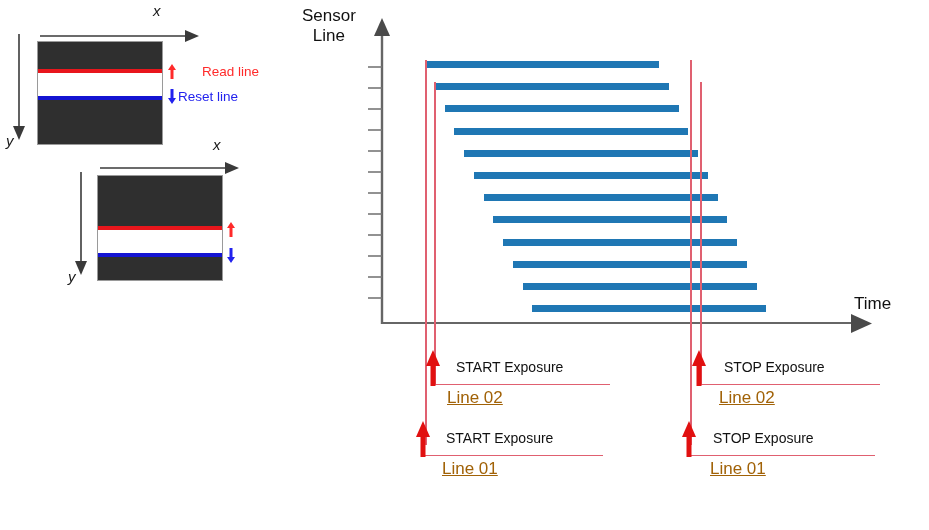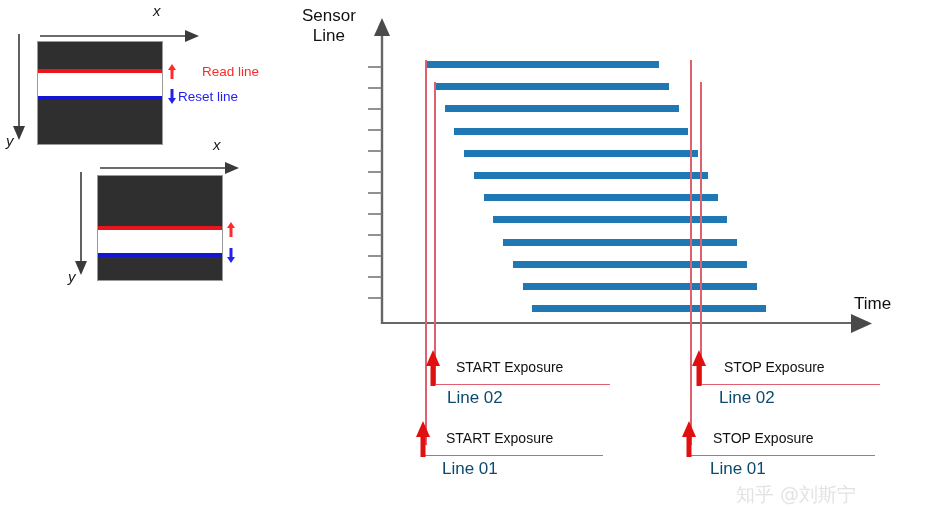--- a/index.html
+++ b/index.html
@@ -30,7 +30,7 @@
   .hline{position:absolute;height:1.2px;background:#e06070;}
 
   .callout{position:absolute;font-size:14px;color:#111;white-space:nowrap;}
-  .callout-sub{position:absolute;font-size:17px;color:#0c4a6e;white-space:nowrap;}
+  .callout-sub{position:absolute;font-size:17px;color:#a16207;white-space:nowrap;text-decoration:underline;}
 
   .watermark{position:absolute;font-size:19px;color:#e3e3e3;white-space:nowrap;
              font-family:"DejaVu Sans", sans-serif;}

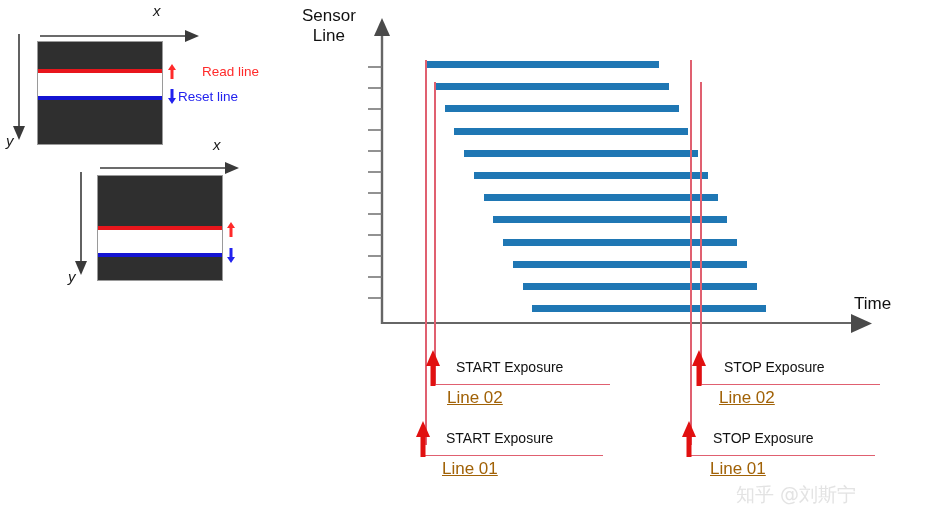--- a/index.html
+++ b/index.html
@@ -170,7 +170,6 @@
   <div class="callout" style="left:713px;top:430px;">STOP Exposure</div>
   <div class="callout-sub" style="left:710px;top:459px;">Line 01</div>
 
-  <div class="watermark" style="left:736px;top:482px;">知乎 @刘斯宁</div>
 
 </div>
 

